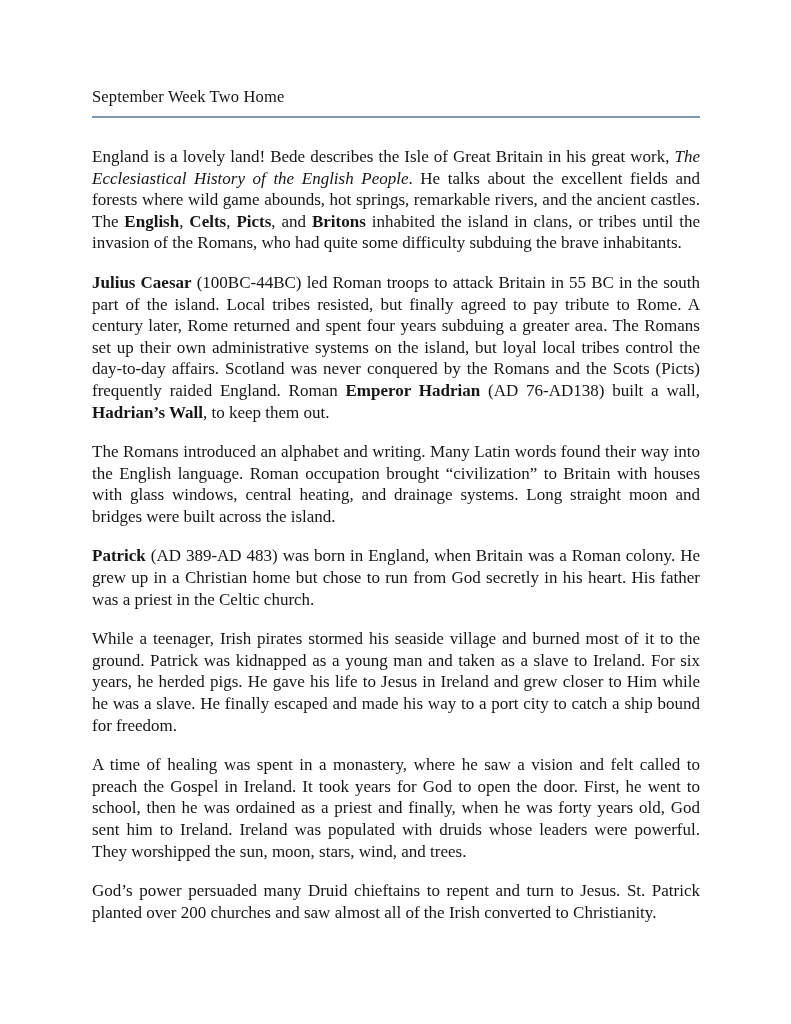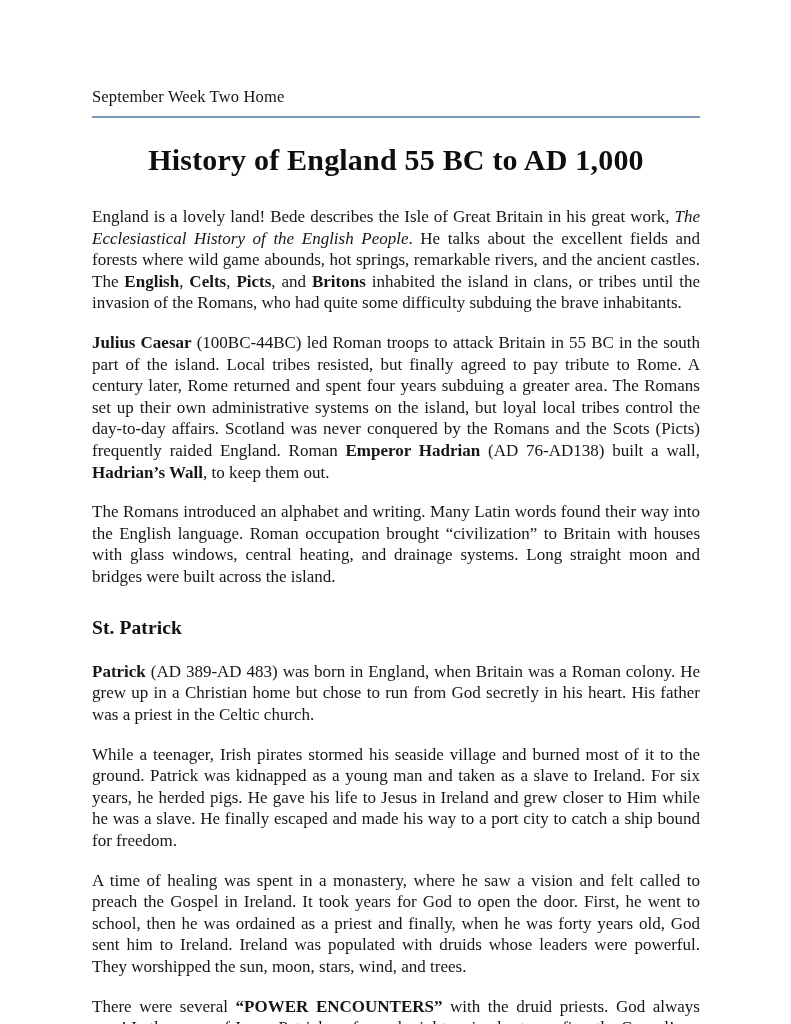--- a/index.html
+++ b/index.html
@@ -87,7 +87,6 @@
 
   <div class="header-rule" style="background: rgb(125, 153, 181);"></div>
 
-  <h1 class="doc-title">History of England 55 BC to AD 1,000</h1>
 
   <div class="body-block">
 

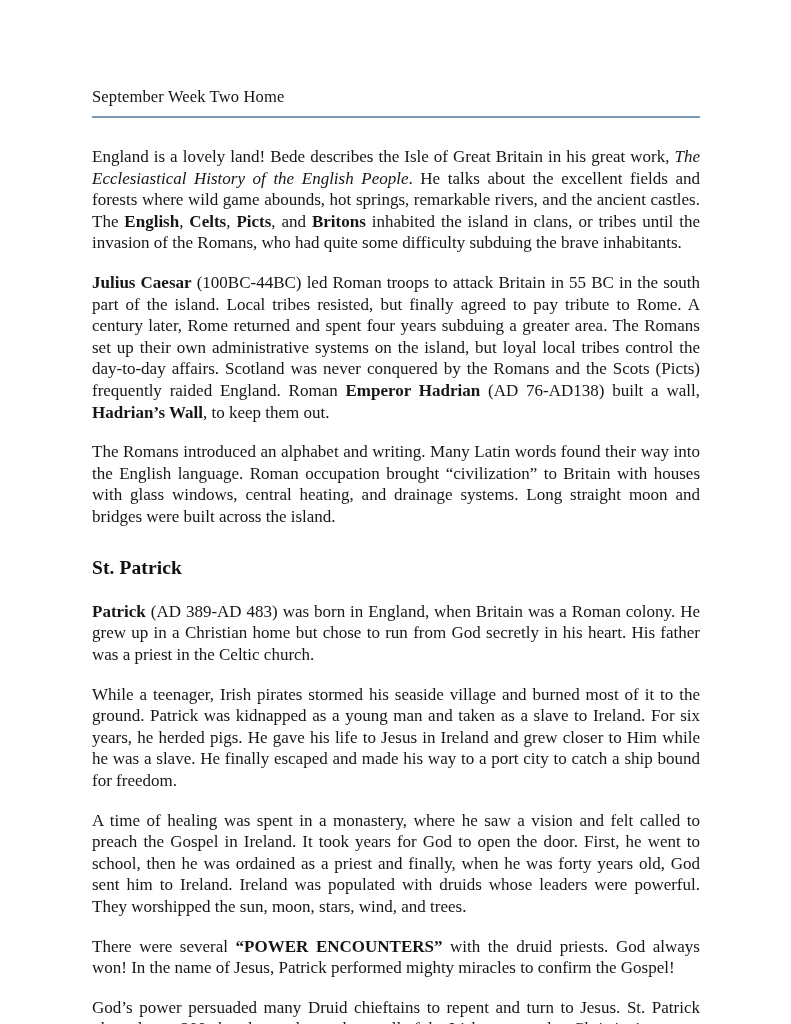--- a/index.html
+++ b/index.html
@@ -102,7 +102,6 @@
       <span>The Romans introduced an alphabet and writing. Many Latin words found their way into the English language. Roman occupation brought “civilization” to Britain with houses with glass windows, central heating, and drainage systems. Long straight moon and bridges were built across the island.</span>
     </p>
 
-    <h2 class="section-head">St. Patrick</h2>
 
     <p class="para">
       <span class="b">Patrick</span><span> (AD 389-AD 483) was born in England, when Britain was a Roman colony. He grew up in a Christian home but chose to run from God secretly in his heart. His father was a priest in the Celtic church.</span>

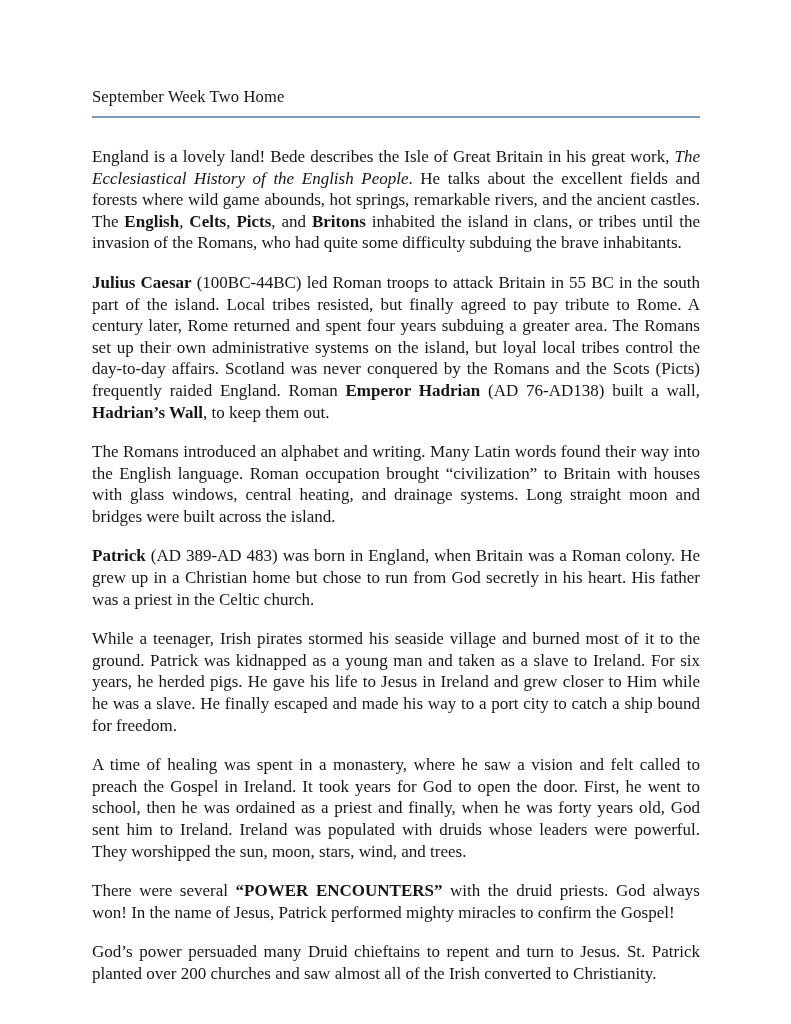--- a/index.html
+++ b/index.html
@@ -115,9 +115,6 @@
       <span>A time of healing was spent in a monastery, where he saw a vision and felt called to preach the Gospel in Ireland. It took years for God to open the door. First, he went to school, then he was ordained as a priest and finally, when he was forty years old, God sent him to Ireland. Ireland was populated with druids whose leaders were powerful. They worshipped the sun, moon, stars, wind, and trees.</span>
     </p>
 
-    <p class="para">
-      <span>There were several </span><span class="b wide-gap">“POWER  ENCOUNTERS”</span><span> with the druid priests. God always won! In the name of Jesus, Patrick performed mighty miracles to confirm the Gospel!</span>
-    </p>
 
     <p class="para">
       <span>God’s power persuaded many Druid chieftains to repent and turn to Jesus. St. Patrick planted over 200 churches and saw almost all of the Irish converted to Christianity.</span>

